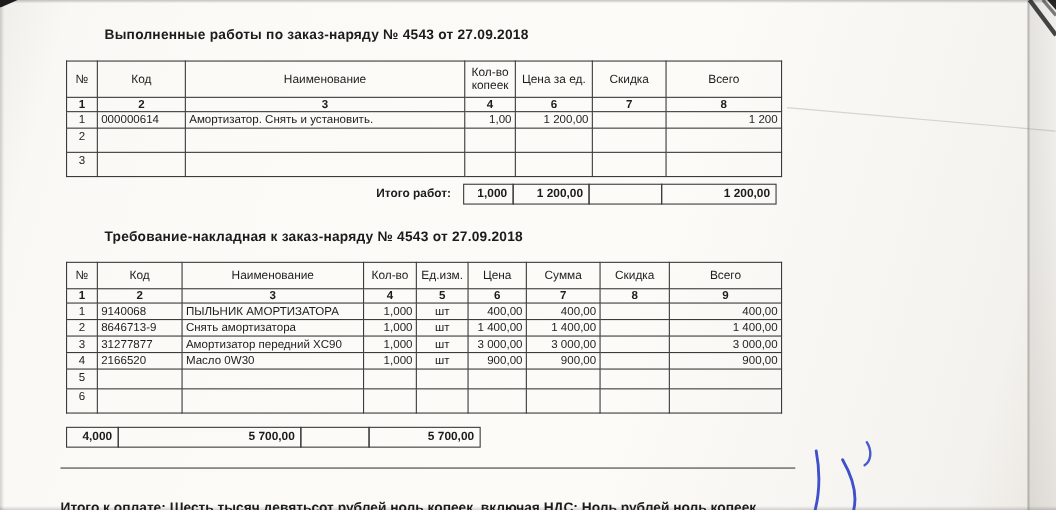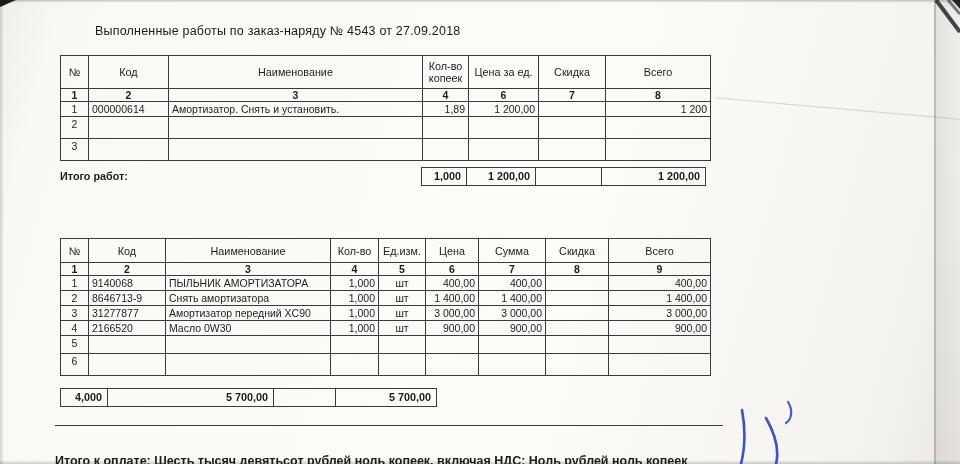--- a/index.html
+++ b/index.html
@@ -24,7 +24,7 @@
   .wrinkle { position:absolute; left:715px; top:108px; width:245px; height:1px;
     background:rgba(150,145,138,.35); transform:rotate(5deg); }
 
-  .title { position:absolute; font-weight:normal; font-size:12.5px; color:#1b1b1b; letter-spacing:.2px; white-space:nowrap; }
+  .title { position:absolute; font-weight:bold; font-size:12.5px; color:#1b1b1b; letter-spacing:.2px; white-space:nowrap; }
 
   table.tbl { position:absolute; border-collapse:collapse; table-layout:fixed; background:transparent; }
   .tbl th, .tbl td {

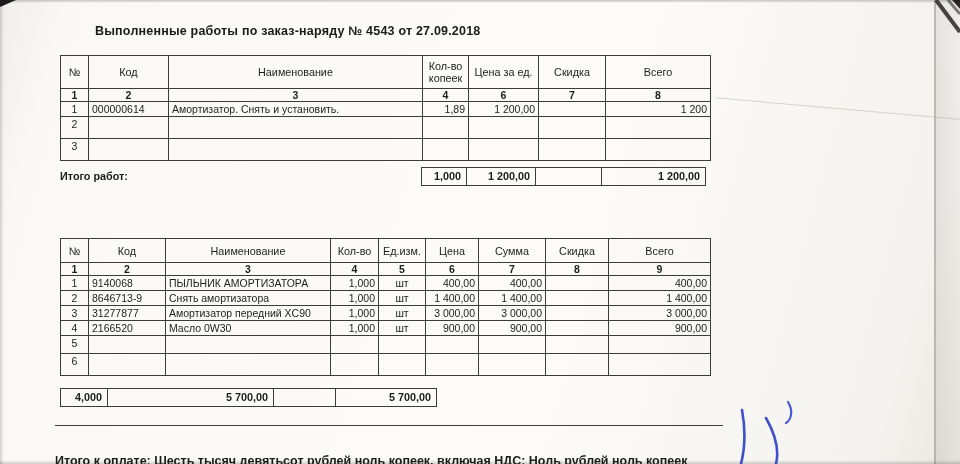--- a/index.html
+++ b/index.html
@@ -106,7 +106,7 @@
         <td class="c">1</td>
         <td>000000614</td>
         <td>Амортизатор. Снять и установить.</td>
-        <td class="r">1,89</td>
+        <td class="r">1,00</td>
         <td class="r">1 200,00</td>
         <td class="r"></td>
         <td class="r">1 200</td>

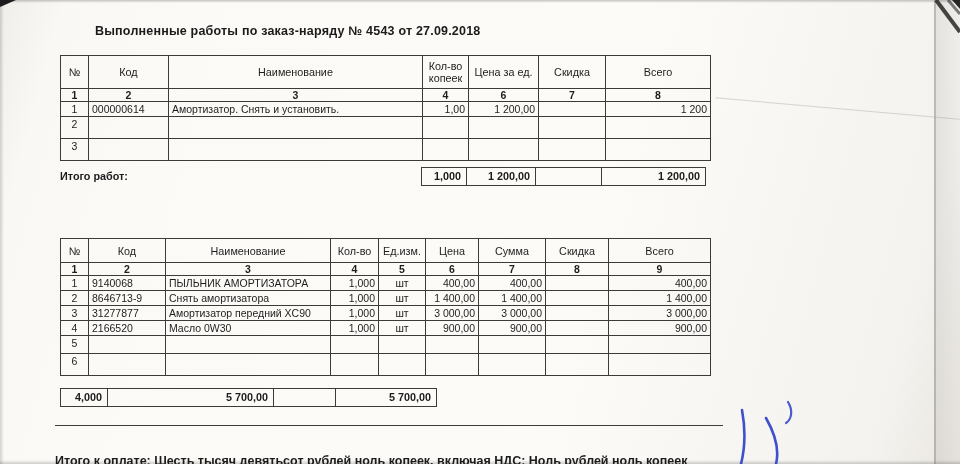--- a/index.html
+++ b/index.html
@@ -38,7 +38,7 @@
   .r { text-align:right; }
 
   .totrow { position:absolute; display:flex; font-weight:bold; font-size:10.8px; color:#1c1c1c; height:19px; }
-  .totrow .lbl { text-align:left; padding-right:12px; line-height:19px; white-space:nowrap; }
+  .totrow .lbl { text-align:right; padding-right:12px; line-height:19px; white-space:nowrap; }
   .totrow .box { border:1px solid #3b3b3b; line-height:17px; text-align:right; padding:0 5px; margin-left:-1px; }
   .totrow .box:first-of-type { margin-left:0; }
 

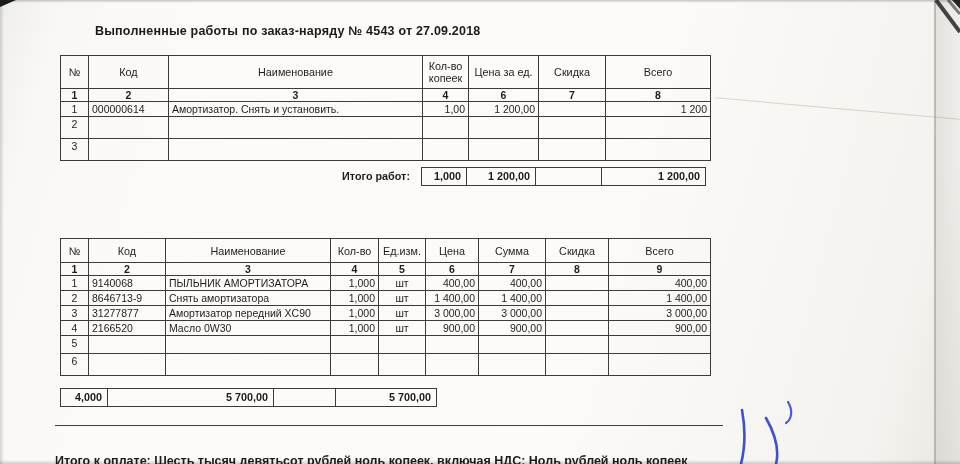--- a/index.html
+++ b/index.html
@@ -140,6 +140,7 @@
     <div class="box" style="width:105px">1 200,00</div>
   </div>
 
+  <div class="title" style="left:95px;top:208px">Требование-накладная к заказ-наряду № 4543 от 27.09.2018</div>
 
   <table class="tbl" style="left:60px;top:238px;width:650px">
     <colgroup>

